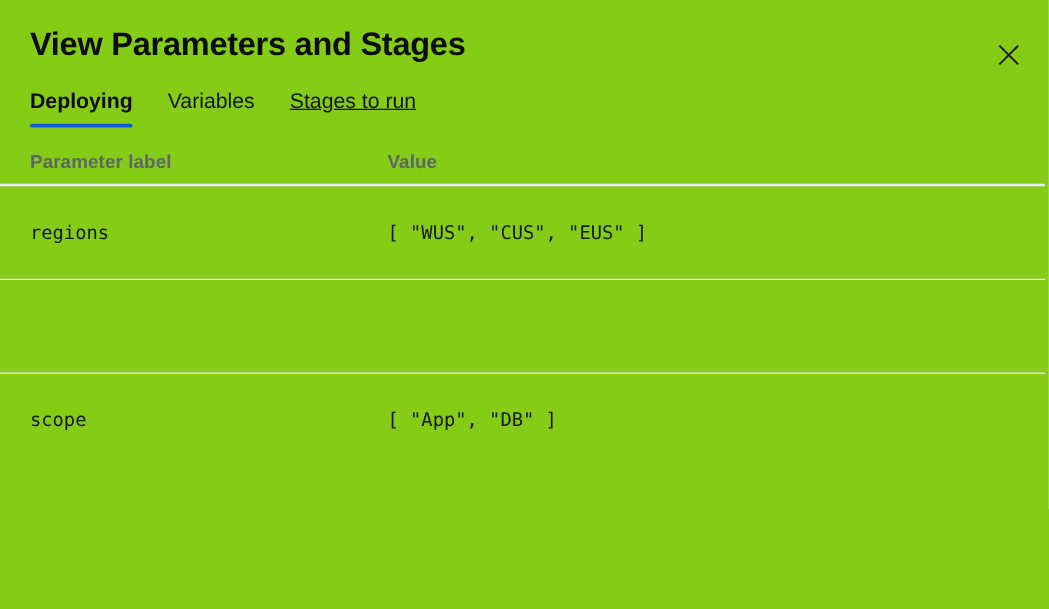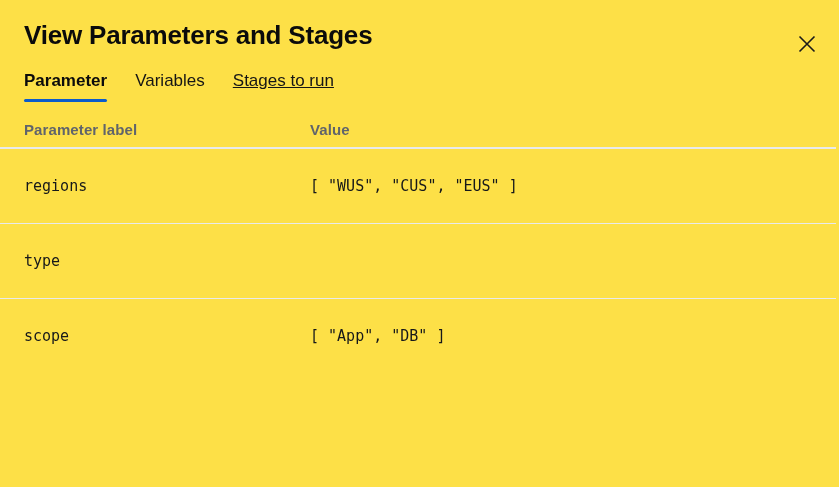--- a/index.html
+++ b/index.html
@@ -19,7 +19,7 @@
   .dialog {
     width: 839px;
     height: 487px;
-    background: #fde047;
+    background: #84cc16;
     position: relative;
     box-sizing: border-box;
   }

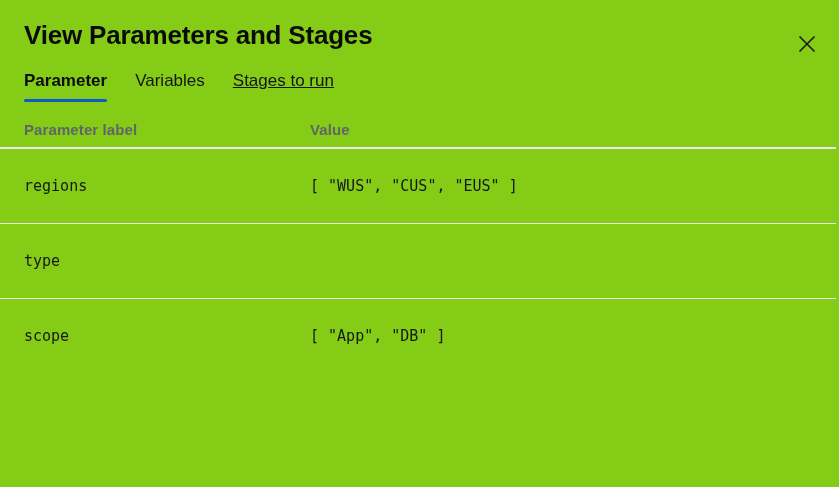--- a/index.html
+++ b/index.html
@@ -162,7 +162,7 @@
 
   <div class="tab-bar">
     <button class="tab active">
-      <span>Parameter</span>
+      <span>Deploying</span>
       <span class="tab-underline"></span>
     </button>
     <button class="tab">

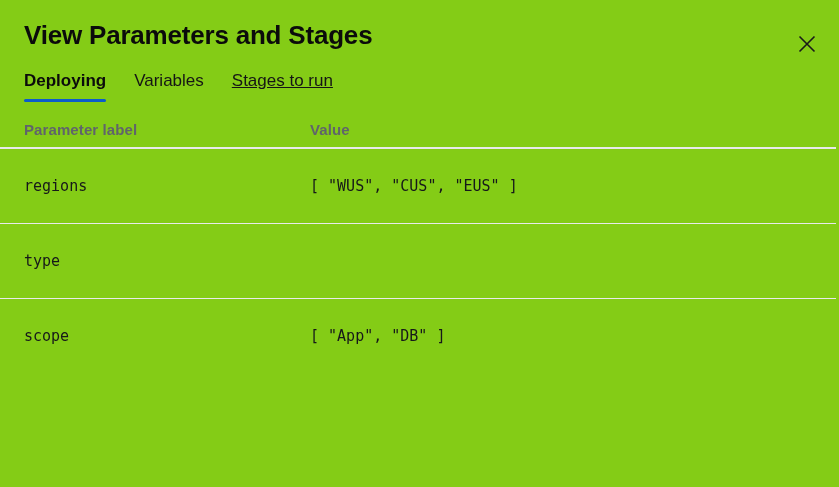--- a/index.html
+++ b/index.html
@@ -193,7 +193,6 @@
     <div class="divider"></div>
 
     <div class="table-row">
-      <div class="cell col-label">type</div>
     </div>
 
     <div class="divider"></div>

